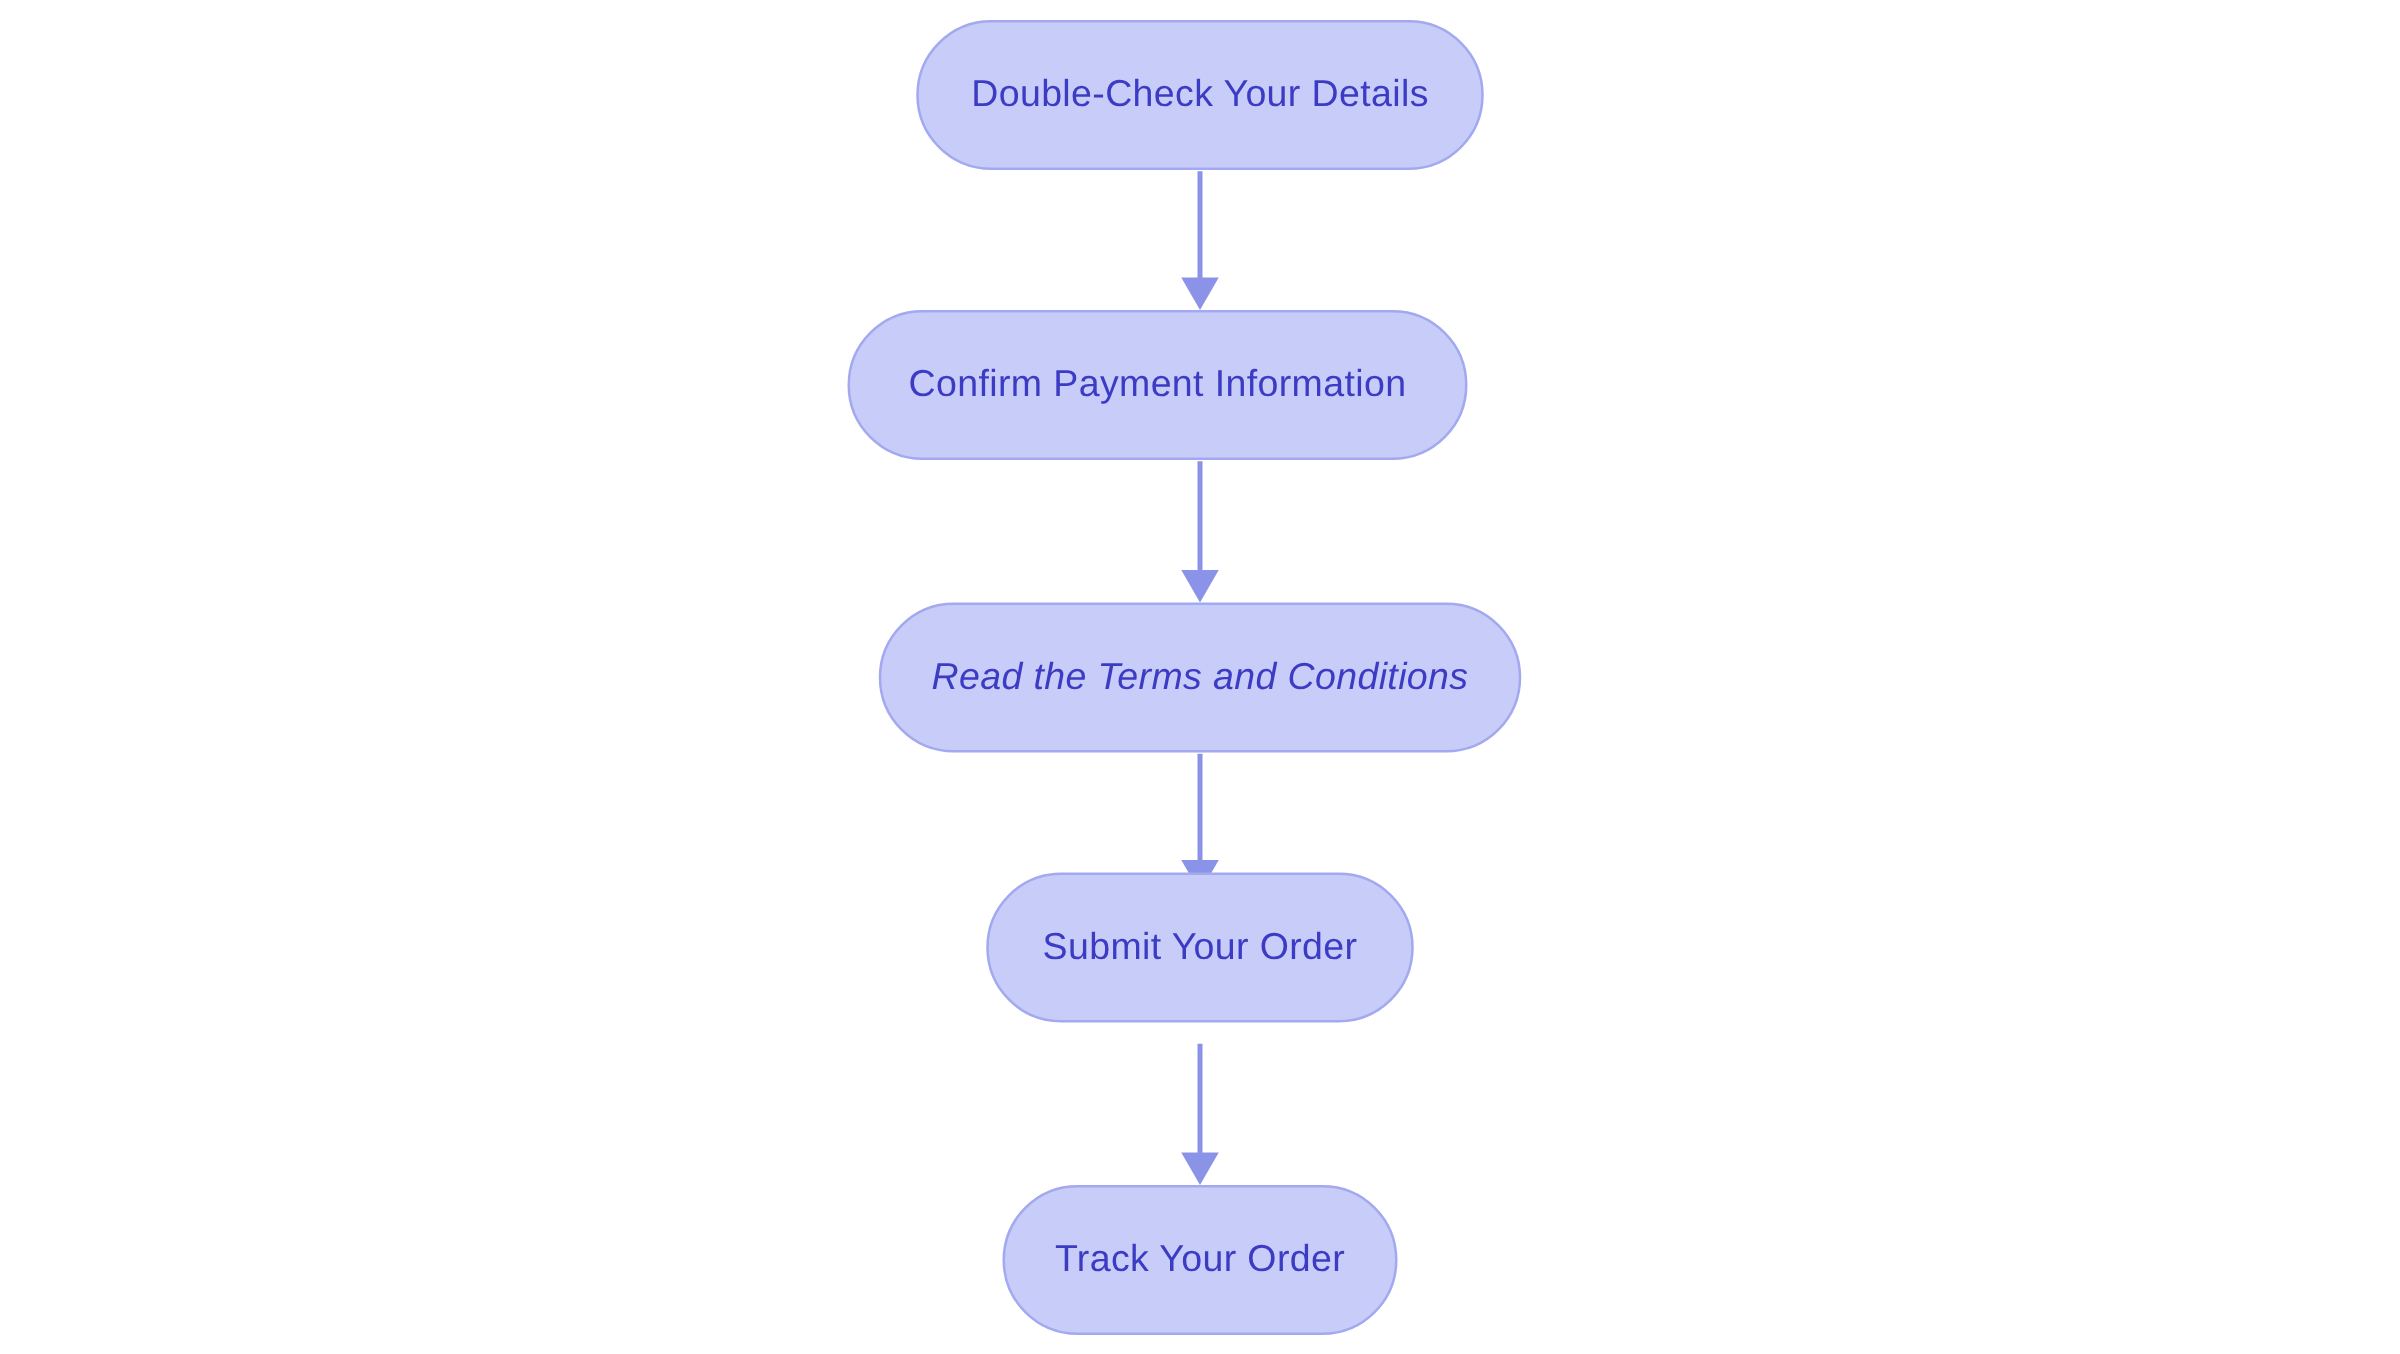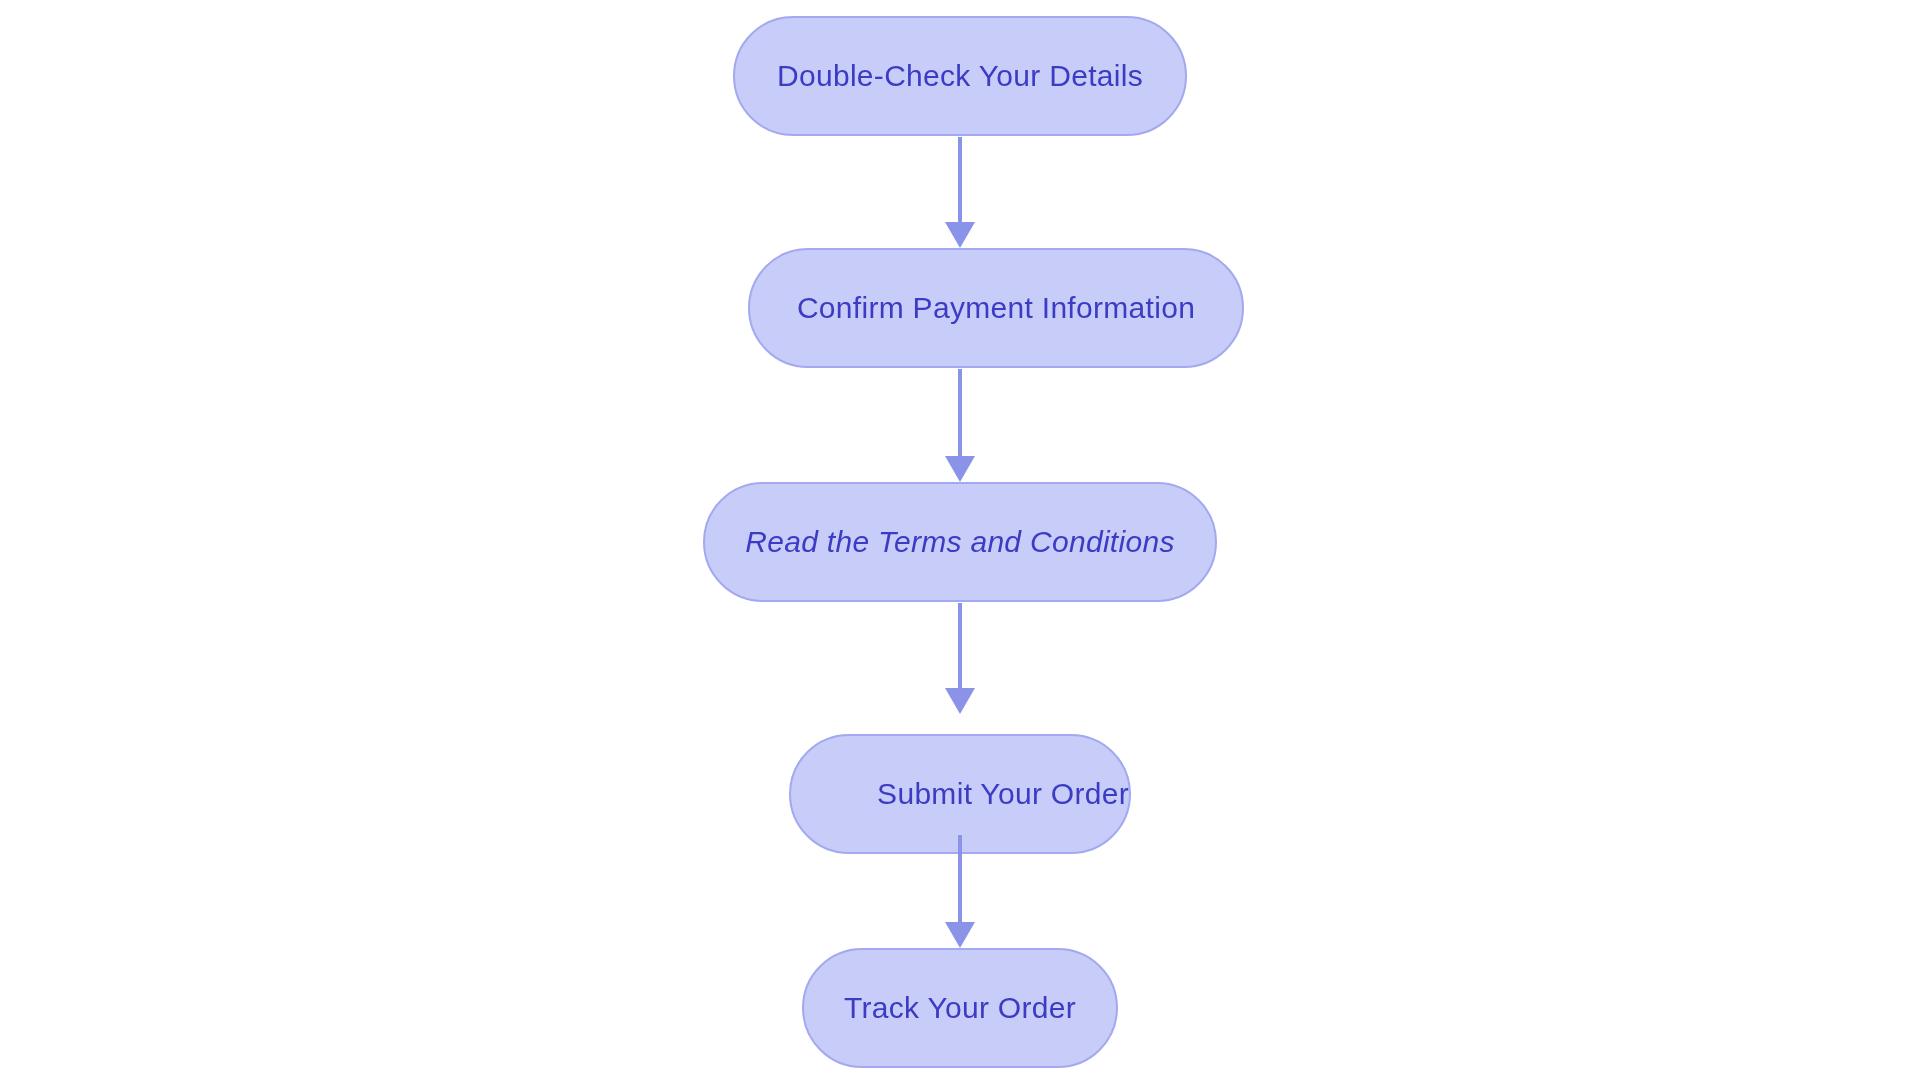--- a/index.html
+++ b/index.html
@@ -33,7 +33,7 @@
     white-space: nowrap;
   }
   .node-1 { top: 16px;  left: 733px; width: 454px; }
-  .node-2 { top: 248px; left: 748px; width: 496px; }
+  .node-2 { top: 248px; left: 678px; width: 496px; }
   .node-3 { top: 482px; left: 703px; width: 514px; font-style: italic; }
   .node-4 { top: 734px; left: 789px; width: 342px; justify-content: flex-end; }
   .node-5 { top: 948px; left: 802px; width: 316px; text-align: center; }

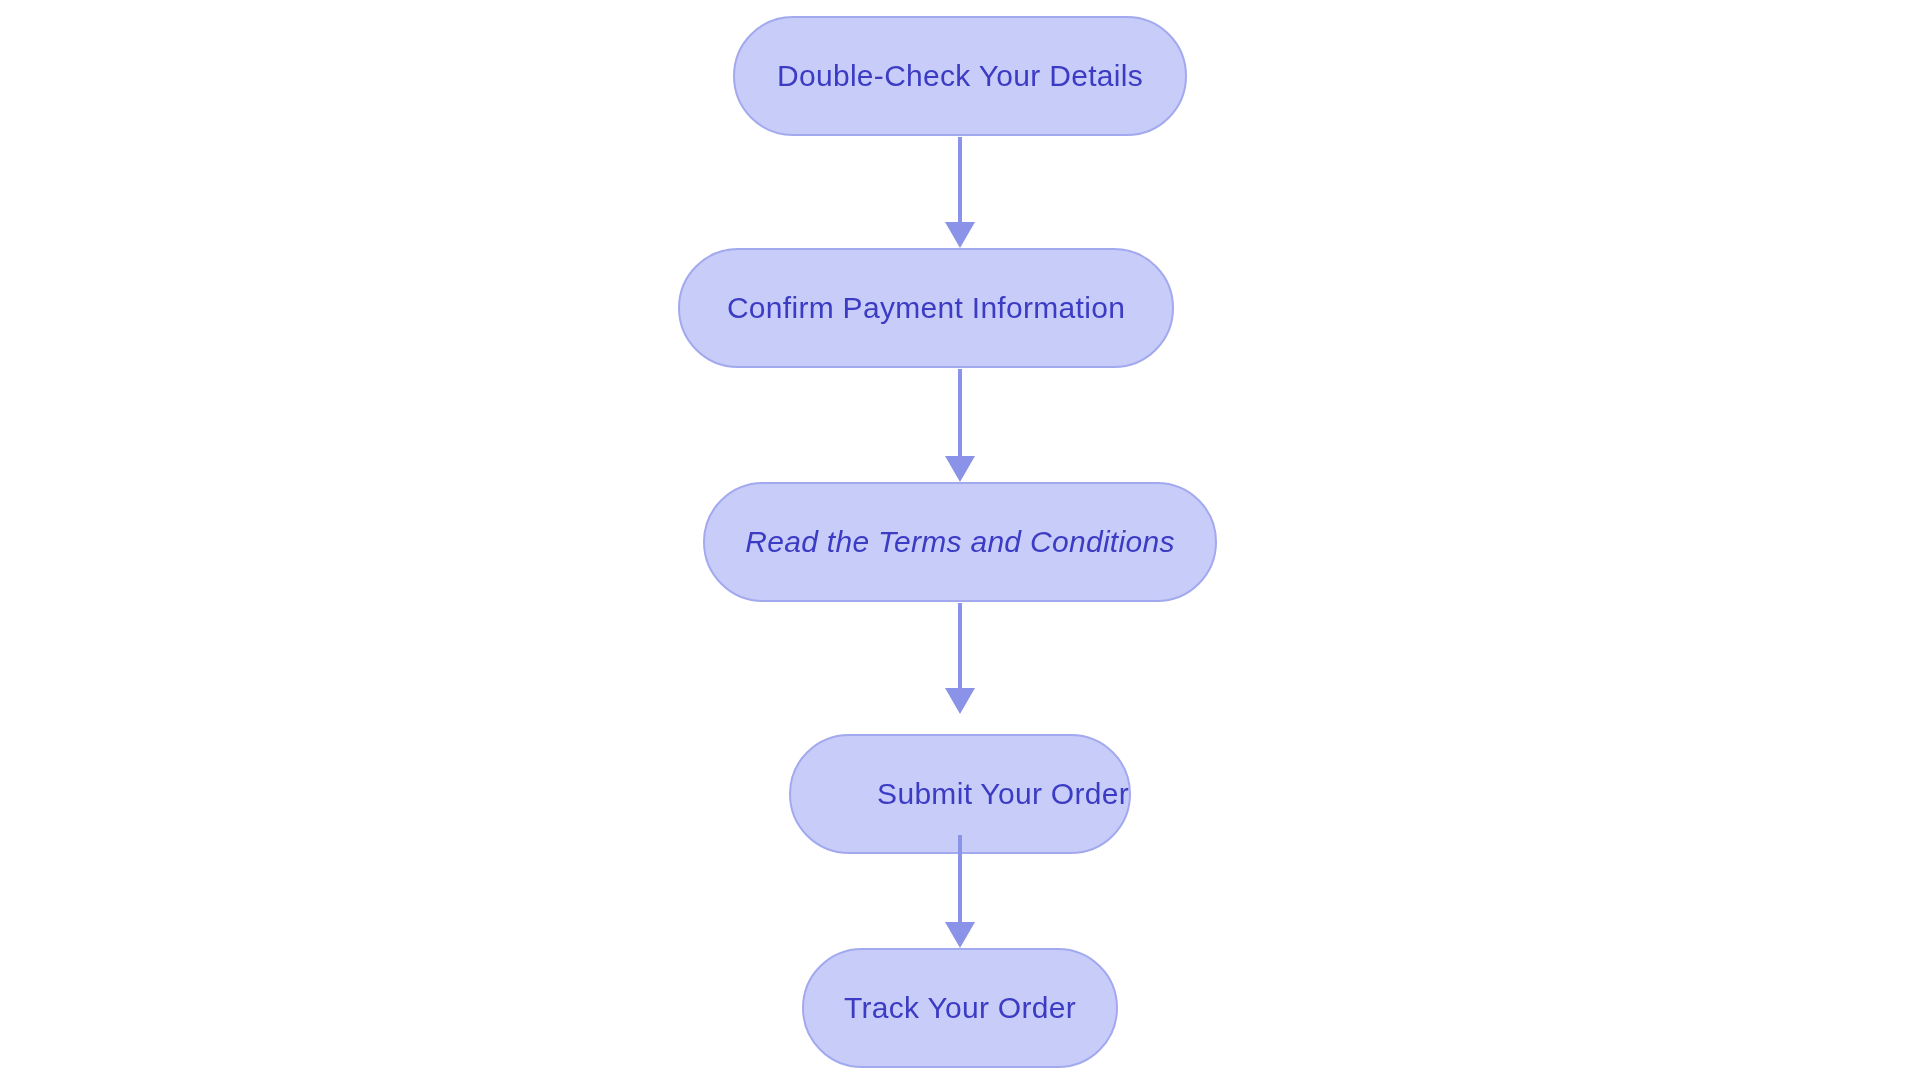--- a/index.html
+++ b/index.html
@@ -35,7 +35,7 @@
   .node-1 { top: 16px;  left: 733px; width: 454px; }
   .node-2 { top: 248px; left: 678px; width: 496px; }
   .node-3 { top: 482px; left: 703px; width: 514px; font-style: italic; }
-  .node-4 { top: 734px; left: 789px; width: 342px; justify-content: flex-end; }
+  .node-4 { top: 698px; left: 789px; width: 342px; }
   .node-5 { top: 948px; left: 802px; width: 316px; text-align: center; }
 
   .arrow {

